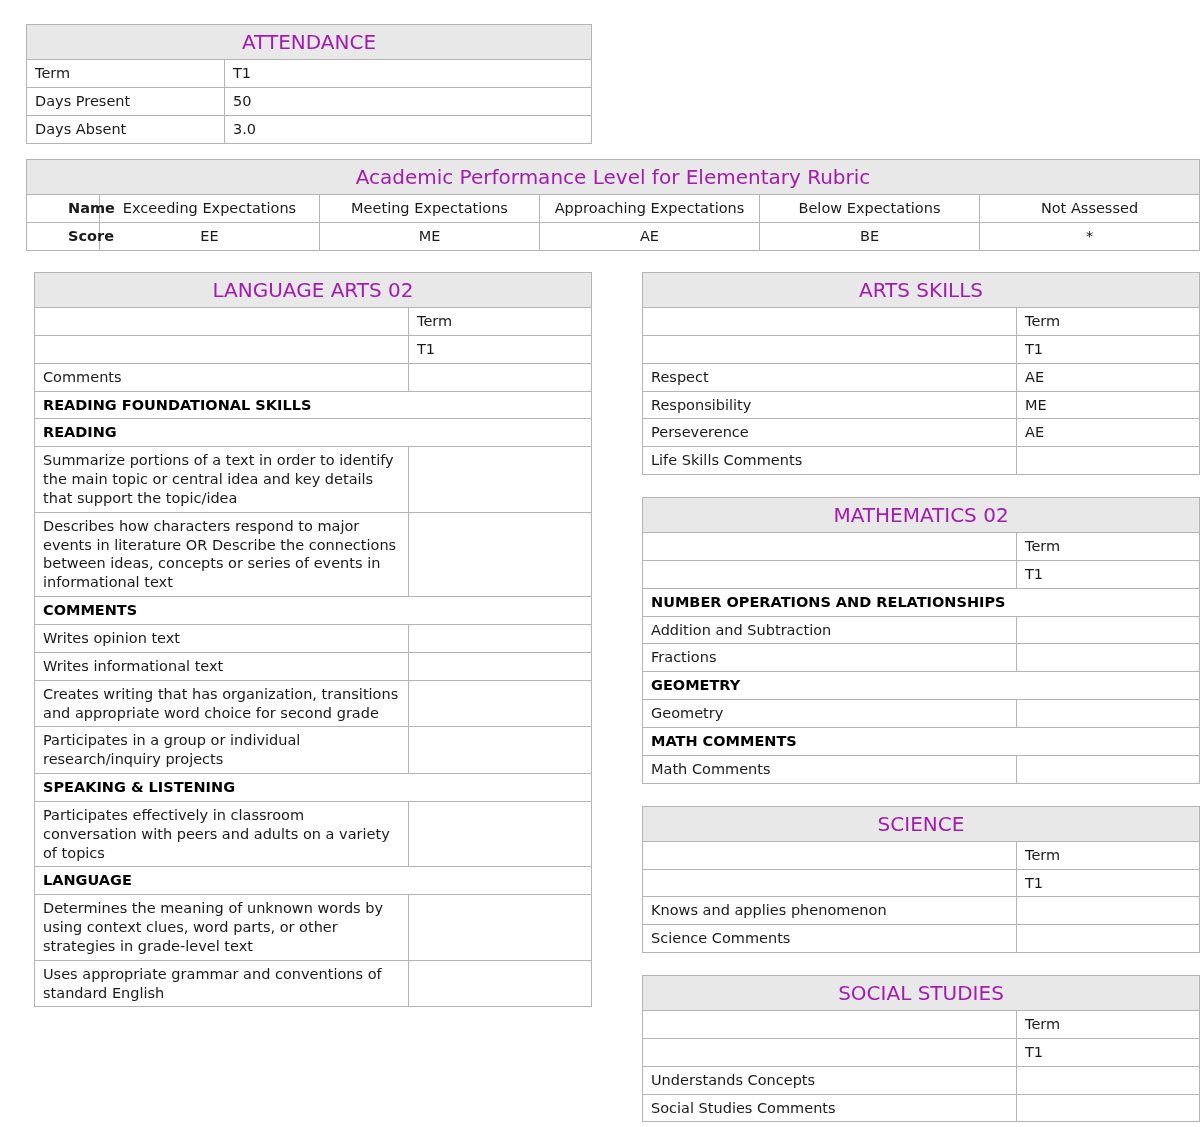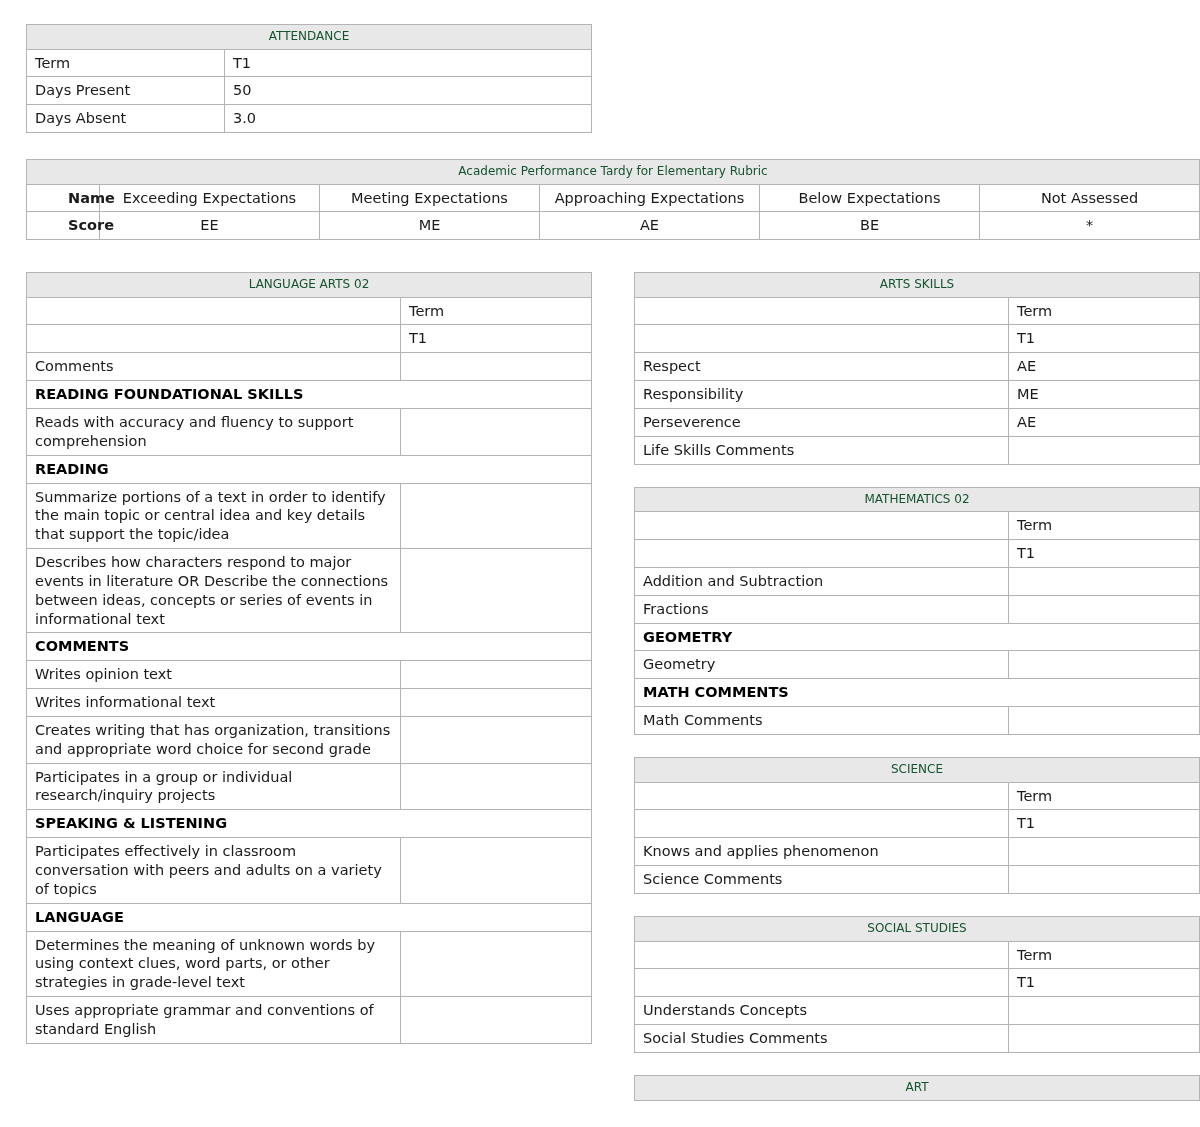--- a/index.html
+++ b/index.html
@@ -36,10 +36,10 @@
     background: #e8e8e8;
     font-weight: bold;
     text-align: center !important;
-    font-size: 12px;
+    font-size: 20px;
     padding: 6px 8px 7px 8px;
     border-bottom: 1px solid #8c8c8c;
-    color: #14532d;
+    color: #a21caf;
   }
   .ctr { text-align: right; }
   .cat-row td {

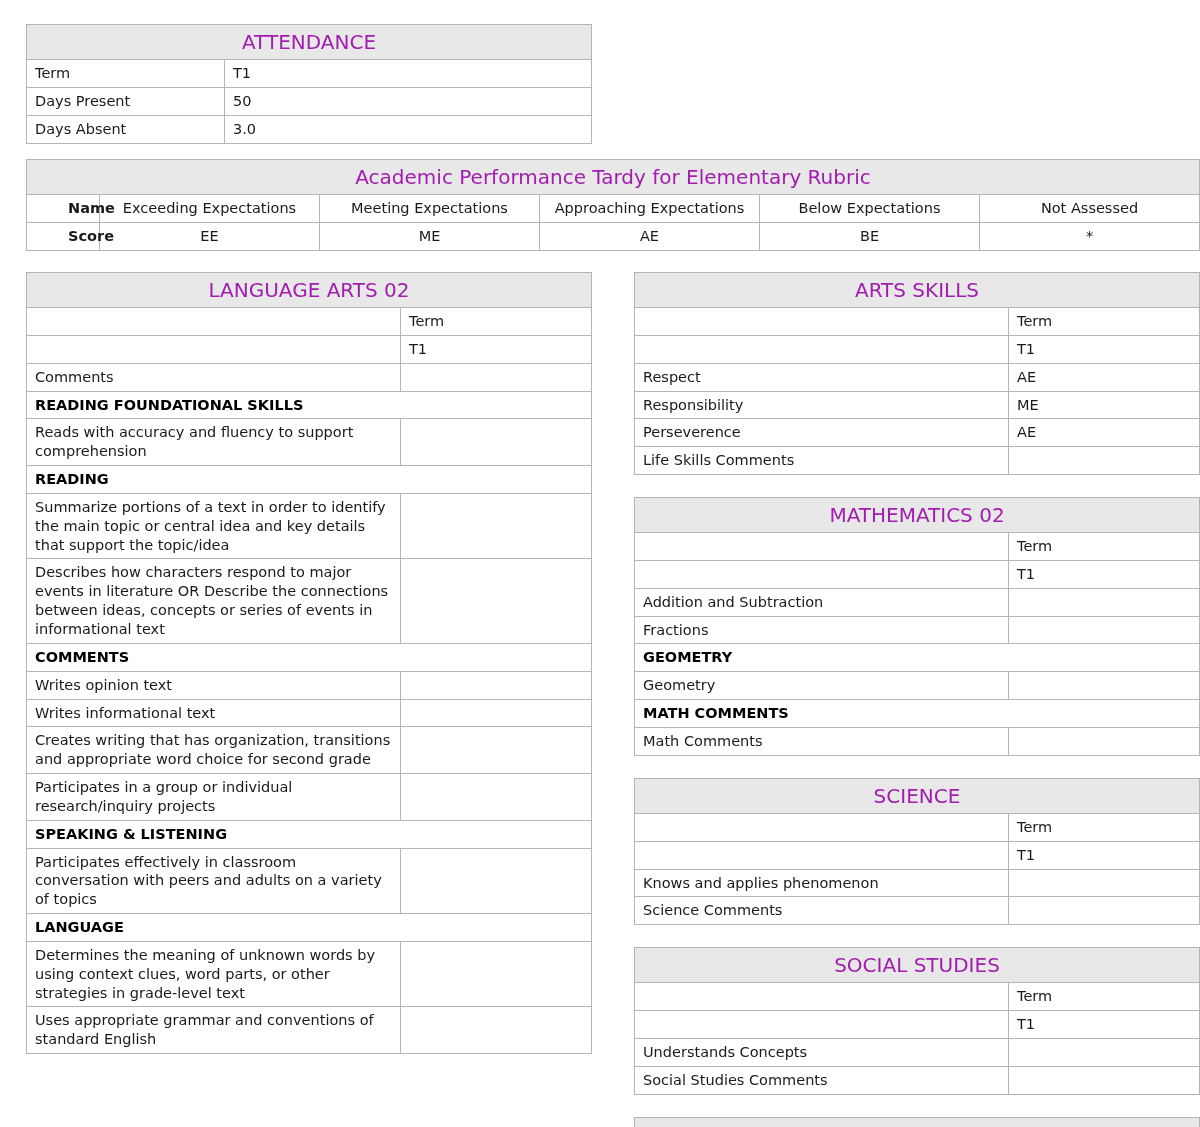--- a/index.html
+++ b/index.html
@@ -122,7 +122,7 @@
   </colgroup>
   <tbody>
     <tr>
-      <td class="title-cell" colspan="6">Academic Performance Tardy for Elementary Rubric</td>
+      <td class="title-cell" colspan="6">Academic Performance Level for Elementary Rubric</td>
     </tr>
     <tr>
       <td class="rubric-label">Name</td>

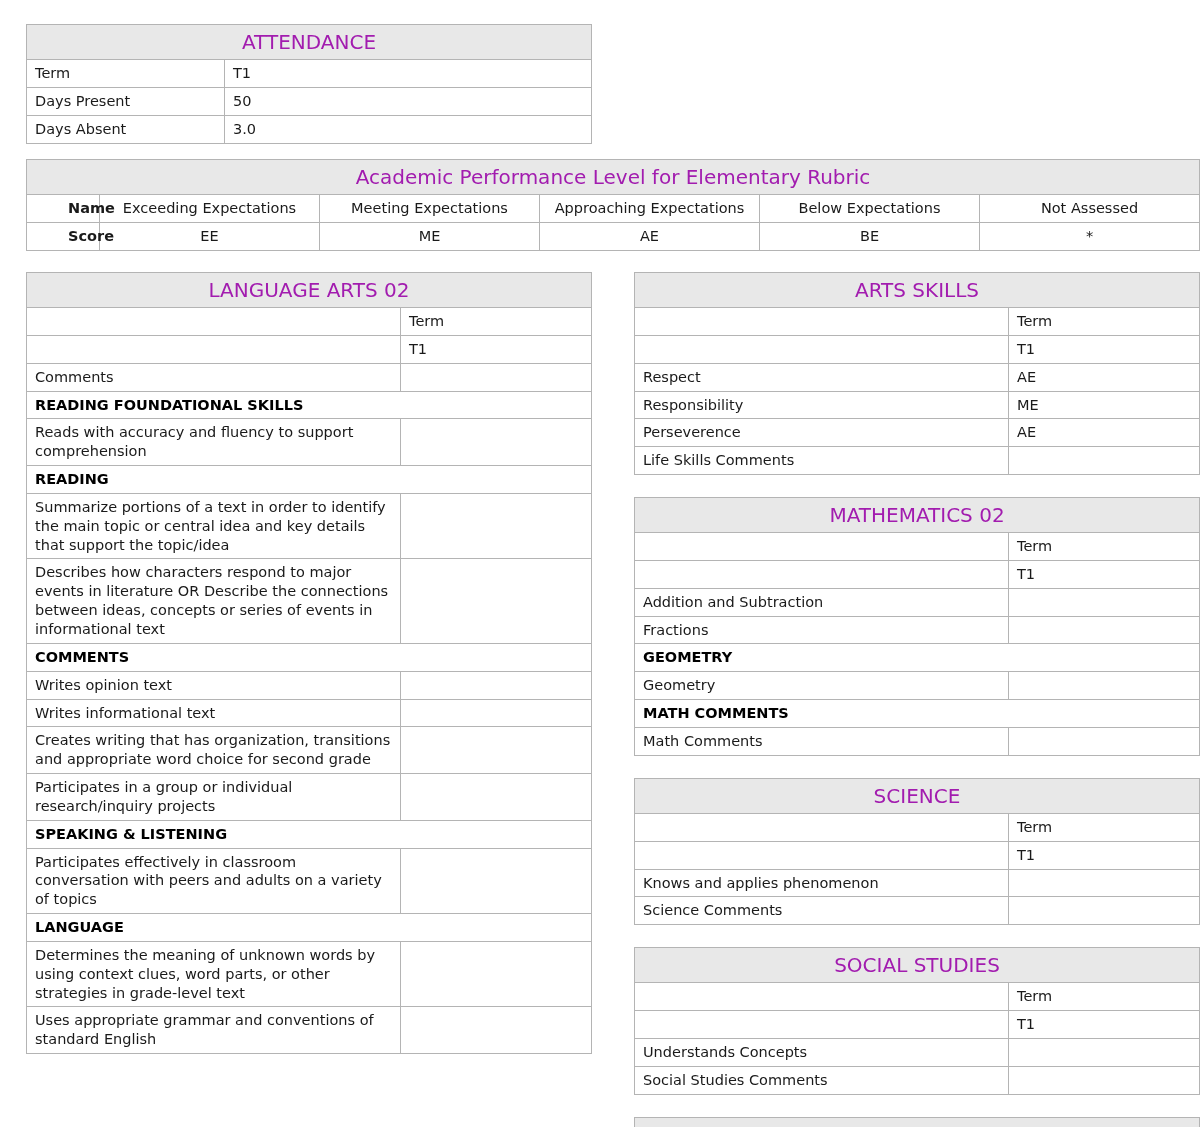--- a/index.html
+++ b/index.html
@@ -80,7 +80,7 @@
     top: 272px;
     width: 566px;
   }
-  .section-block { margin-bottom: 22px; }
+  .section-block { margin-bottom: 22px; margin-left: 8px; }
   .section-block:last-child { margin-bottom: 0; }
   .section-table { width: 100%; }
 </style>

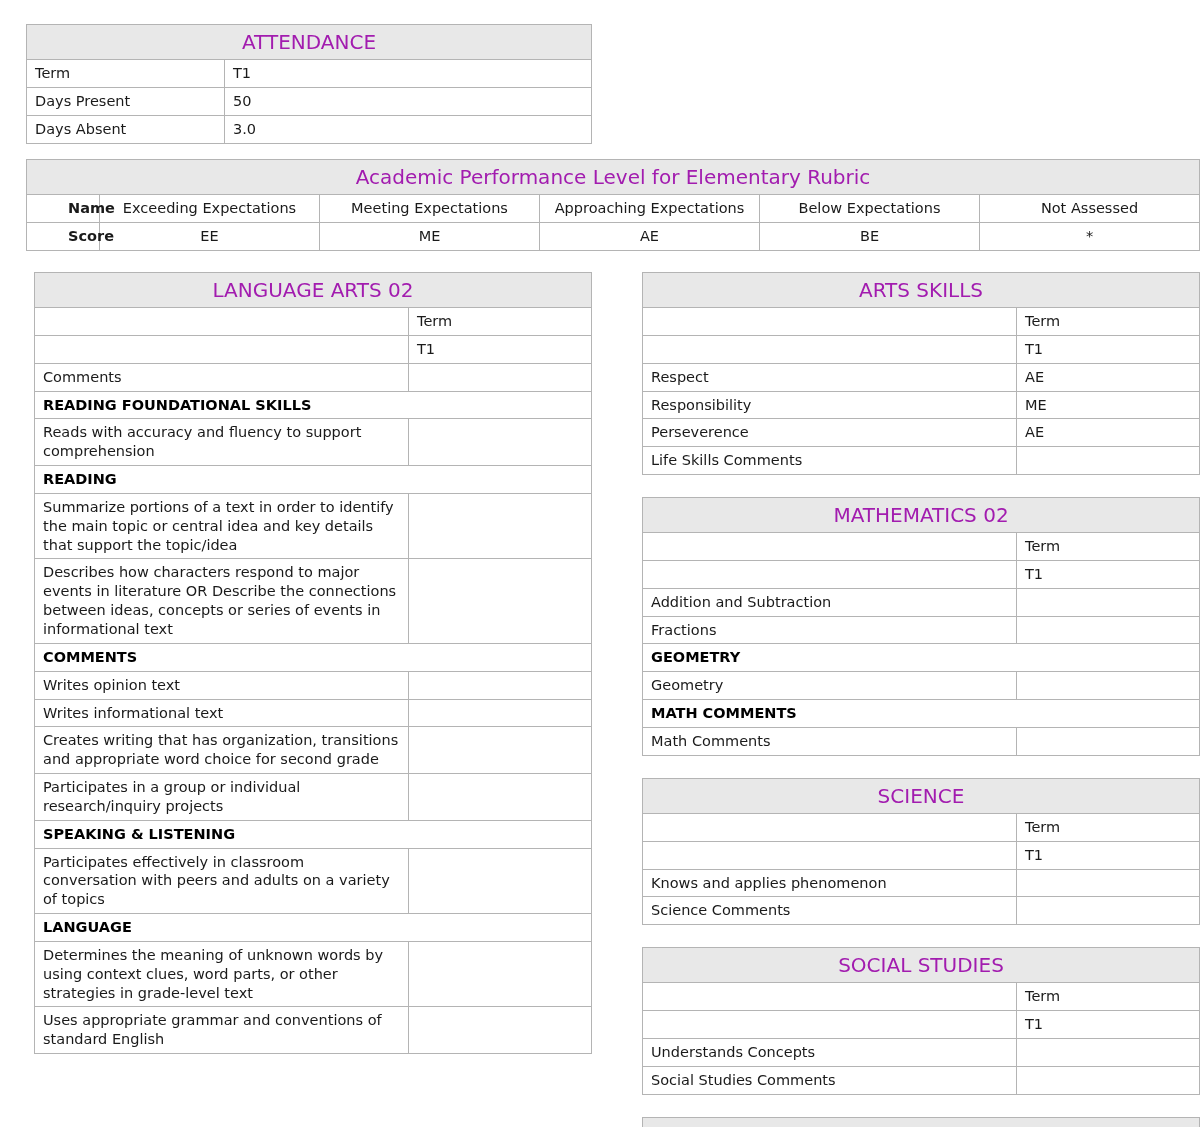--- a/index.html
+++ b/index.html
@@ -169,10 +169,6 @@
           <tr class="cat-row">
             <td colspan="2">READING FOUNDATIONAL SKILLS</td>
           </tr>
-          <tr>
-            <td>Reads with accuracy and fluency to support comprehension</td>
-            <td class="ctr val-col">&nbsp;</td>
-          </tr>
           <tr class="cat-row">
             <td colspan="2">READING</td>
           </tr>

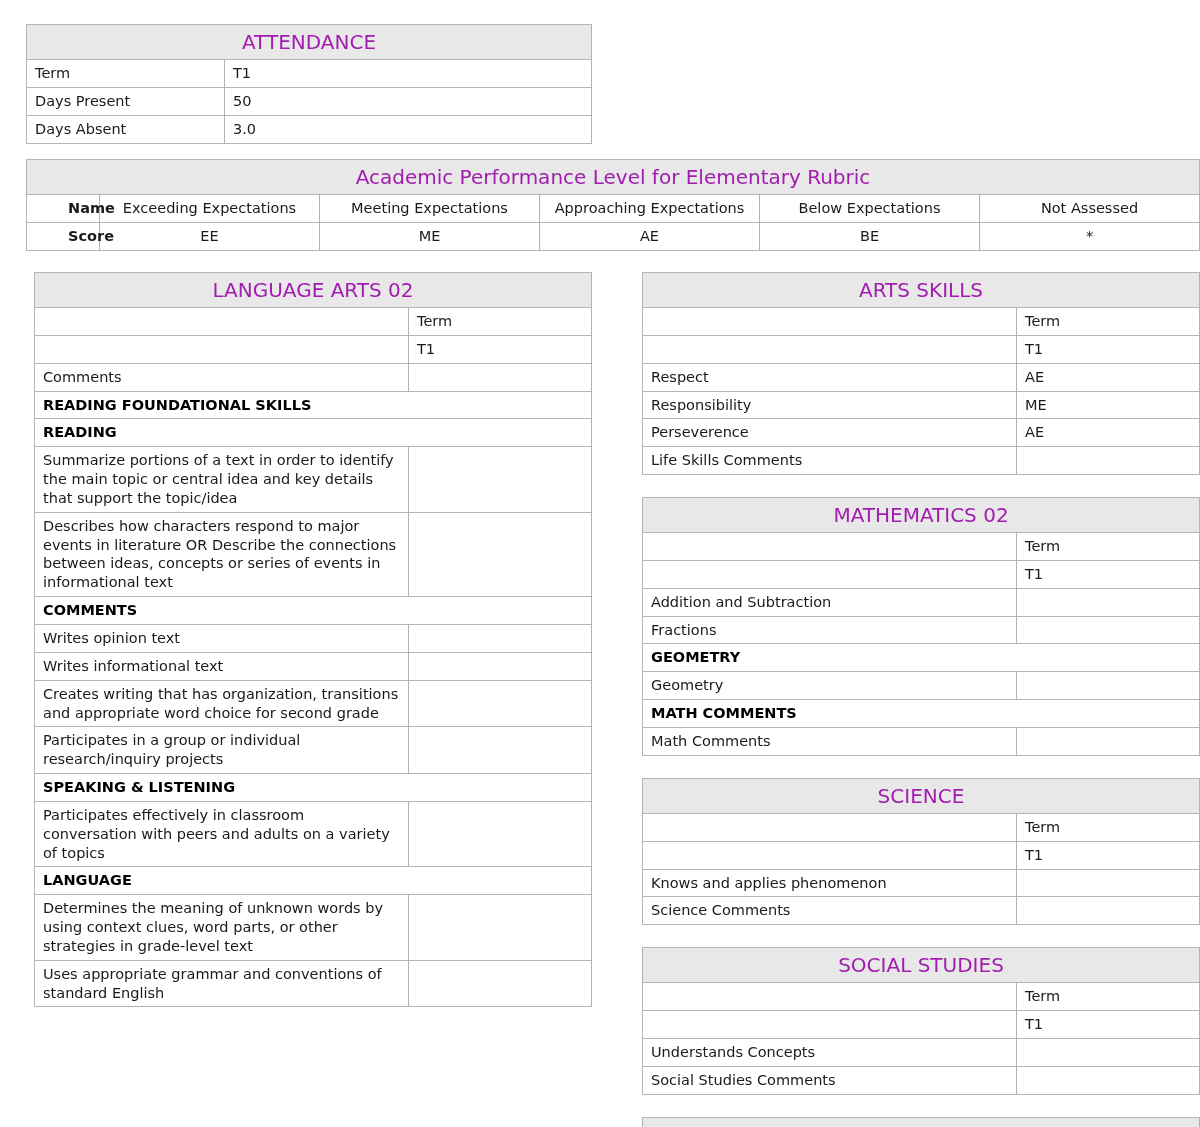--- a/index.html
+++ b/index.html
@@ -278,6 +278,9 @@
             <td>&nbsp;</td>
             <td class="ctr">T1</td>
           </tr>
+          <tr class="cat-row">
+            <td colspan="2">NUMBER OPERATIONS AND RELATIONSHIPS</td>
+          </tr>
           <tr>
             <td>Addition and Subtraction</td>
             <td class="ctr val-col">&nbsp;</td>

